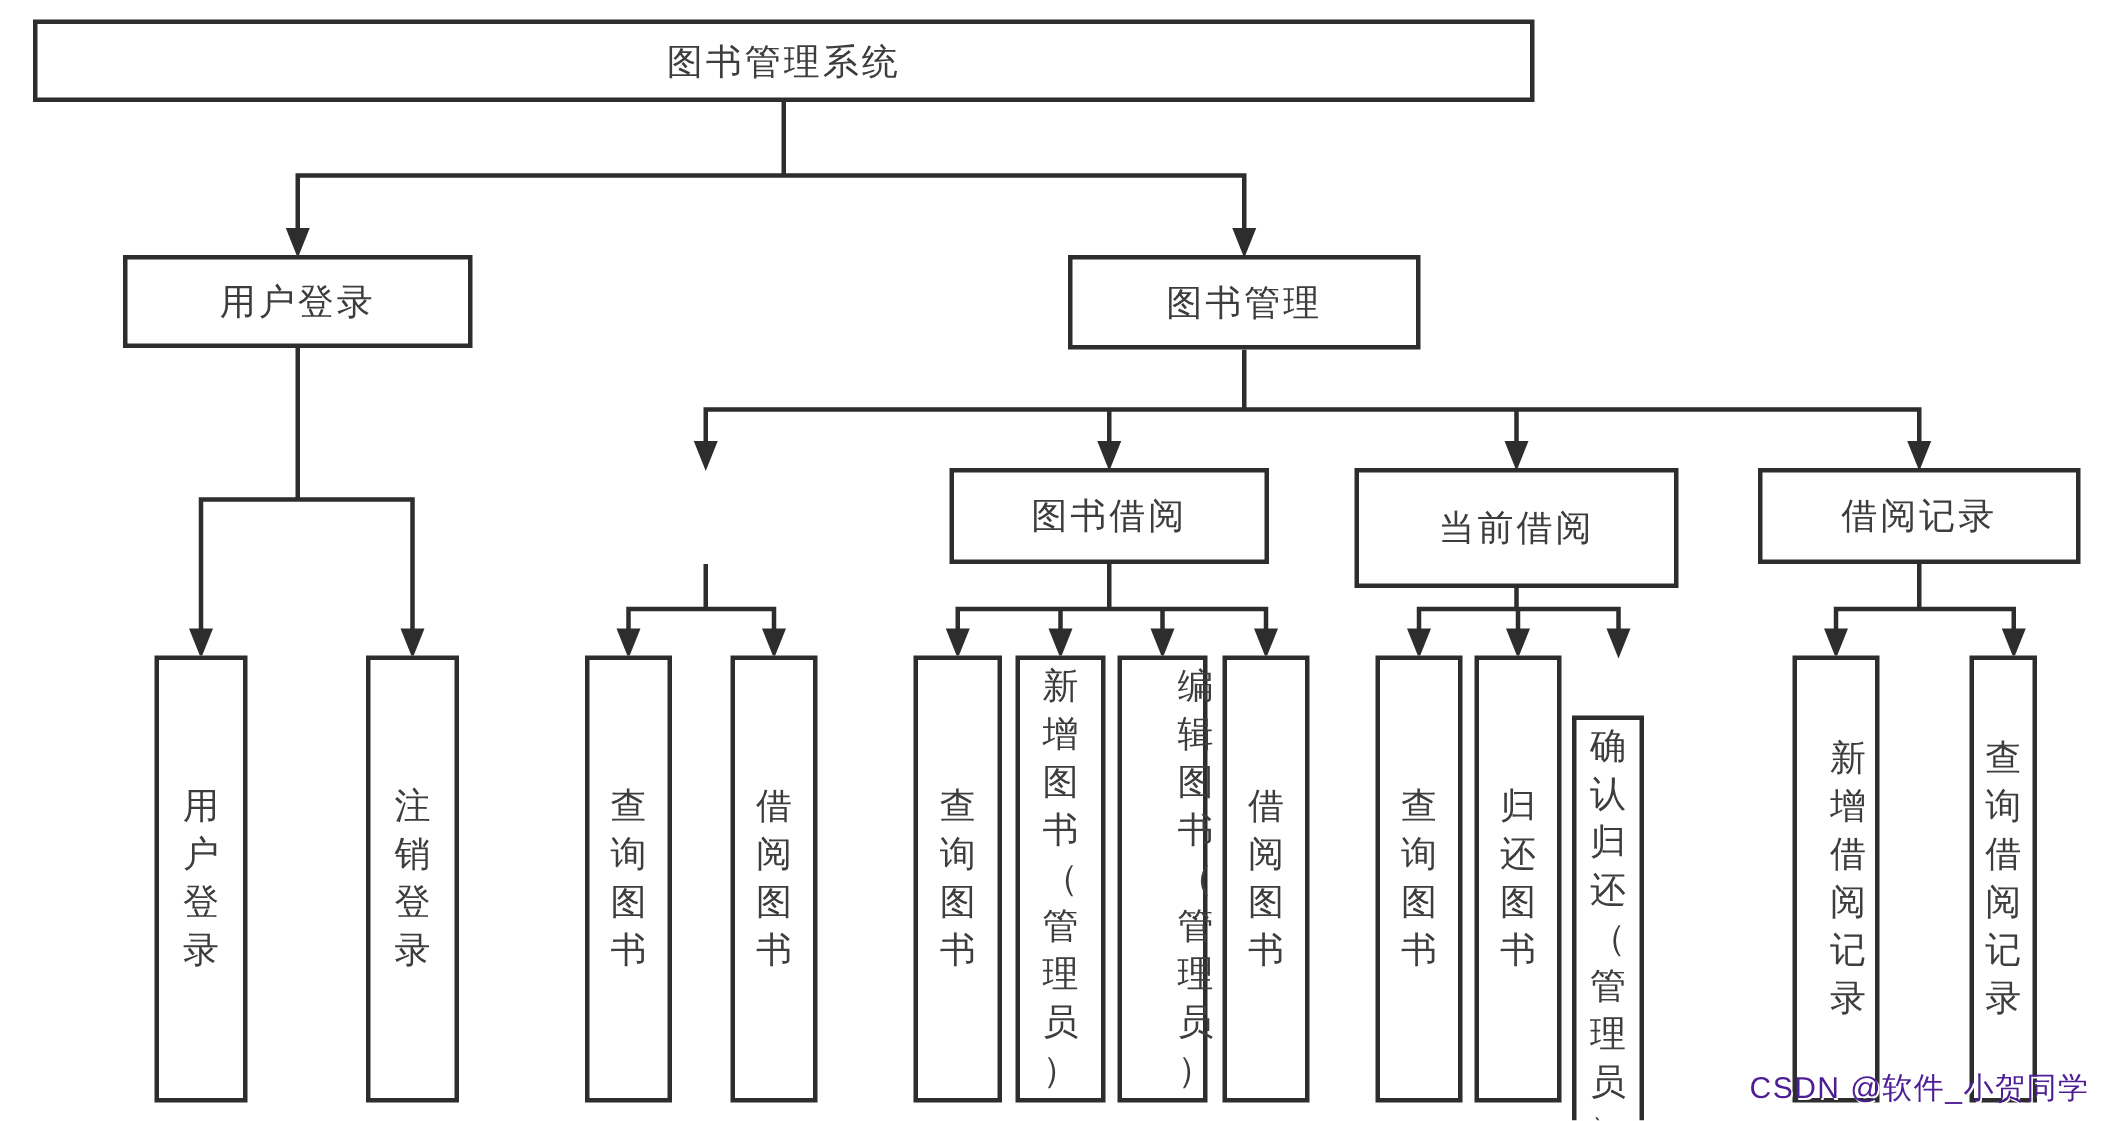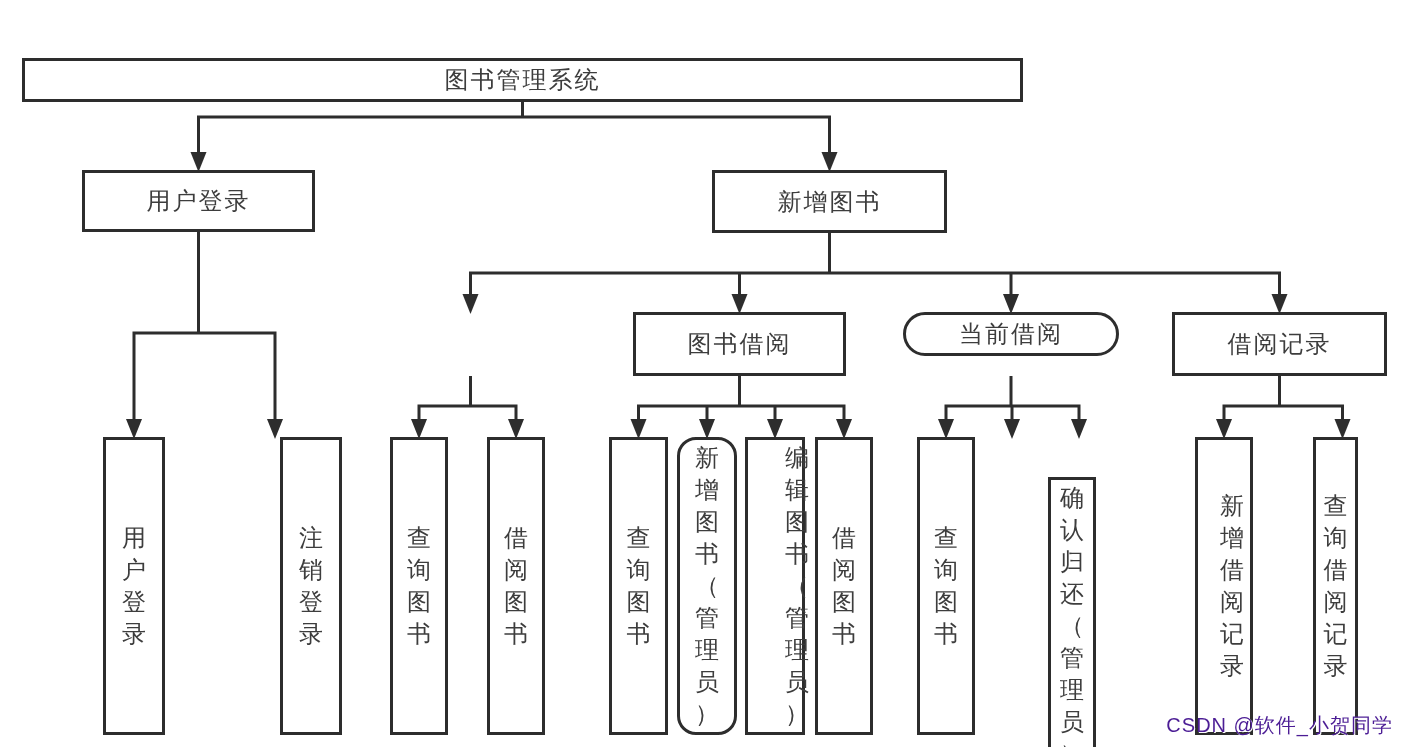--- a/index.html
+++ b/index.html
@@ -84,7 +84,7 @@
     <polygon points="1334.5,419 1350.5,419 1342.5,439"></polygon>
   </svg>
 
-  <div class="box" style="left:22px;top:13px;width:1001px;height:44px;margin-top:45px;">
+  <div class="box" style="left:22px;top:13px;width:1001px;height:55px;">
     <span class="hlabel">图书管理系统</span>
   </div>
 

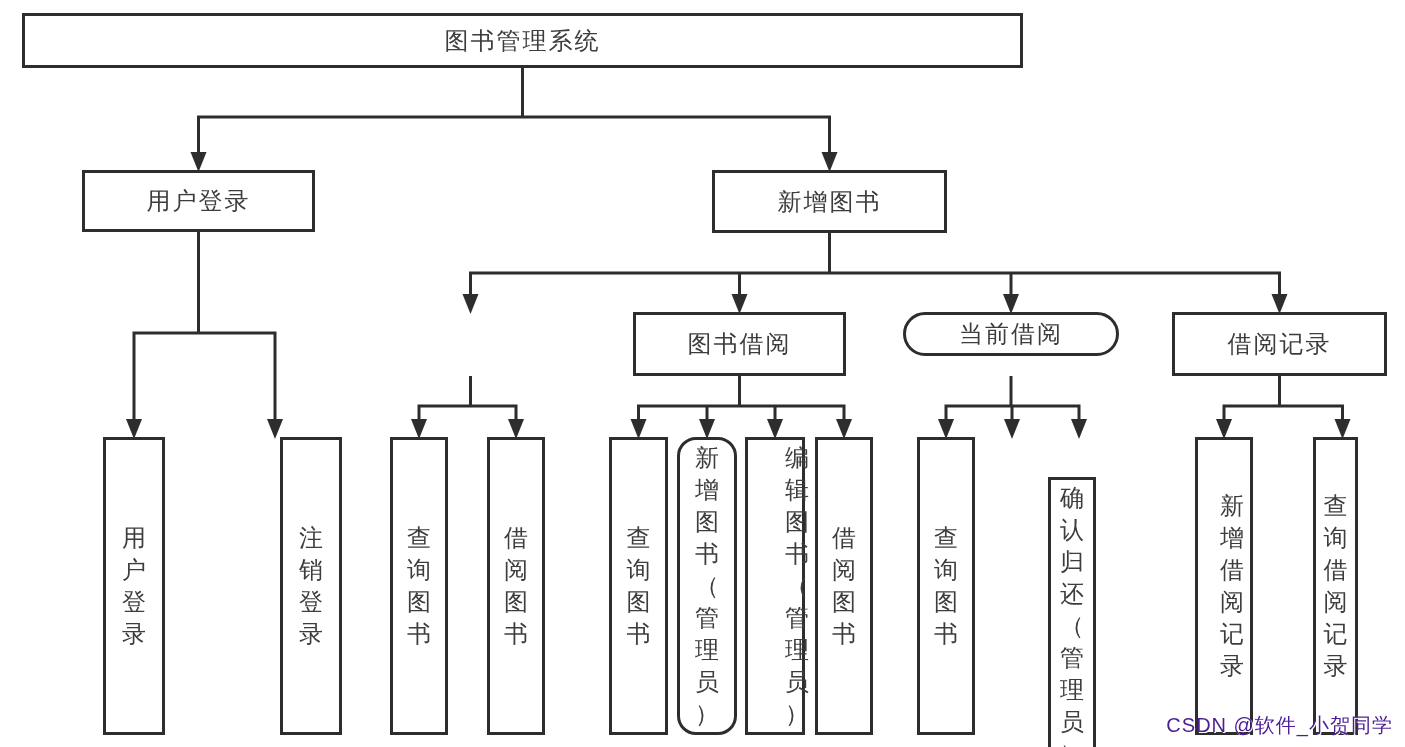--- a/index.html
+++ b/index.html
@@ -92,7 +92,7 @@
     <span class="hlabel">用户登录</span>
   </div>
   <div class="box" style="left:712px;top:170px;width:235px;height:63px;">
-    <span class="hlabel">新增图书</span>
+    <span class="hlabel">图书管理</span>
   </div>
 
   <div class="box" style="left:633px;top:312px;width:213px;height:64px;text-align:center;">

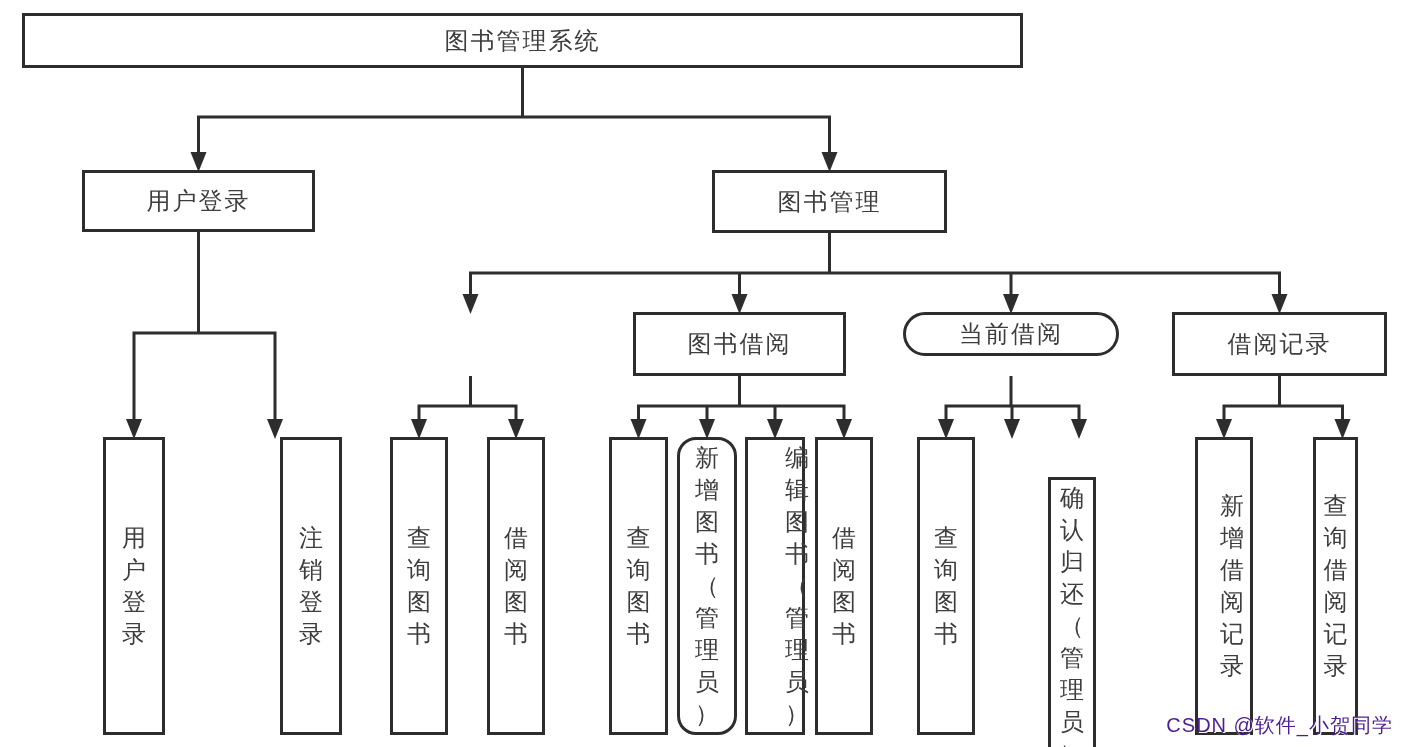--- a/index.html
+++ b/index.html
@@ -98,7 +98,7 @@
   <div class="box" style="left:633px;top:312px;width:213px;height:64px;text-align:center;">
     <span class="hlabel">图书借阅</span>
   </div>
-  <div class="box" style="left:903px;top:312px;width:216px;height:44px;border-radius:29px;">
+  <div class="box" style="left:903px;top:312px;width:216px;height:80px;">
     <span class="hlabel">当前借阅</span>
   </div>
   <div class="box" style="left:1172px;top:312px;width:215px;height:64px;text-align:right;">

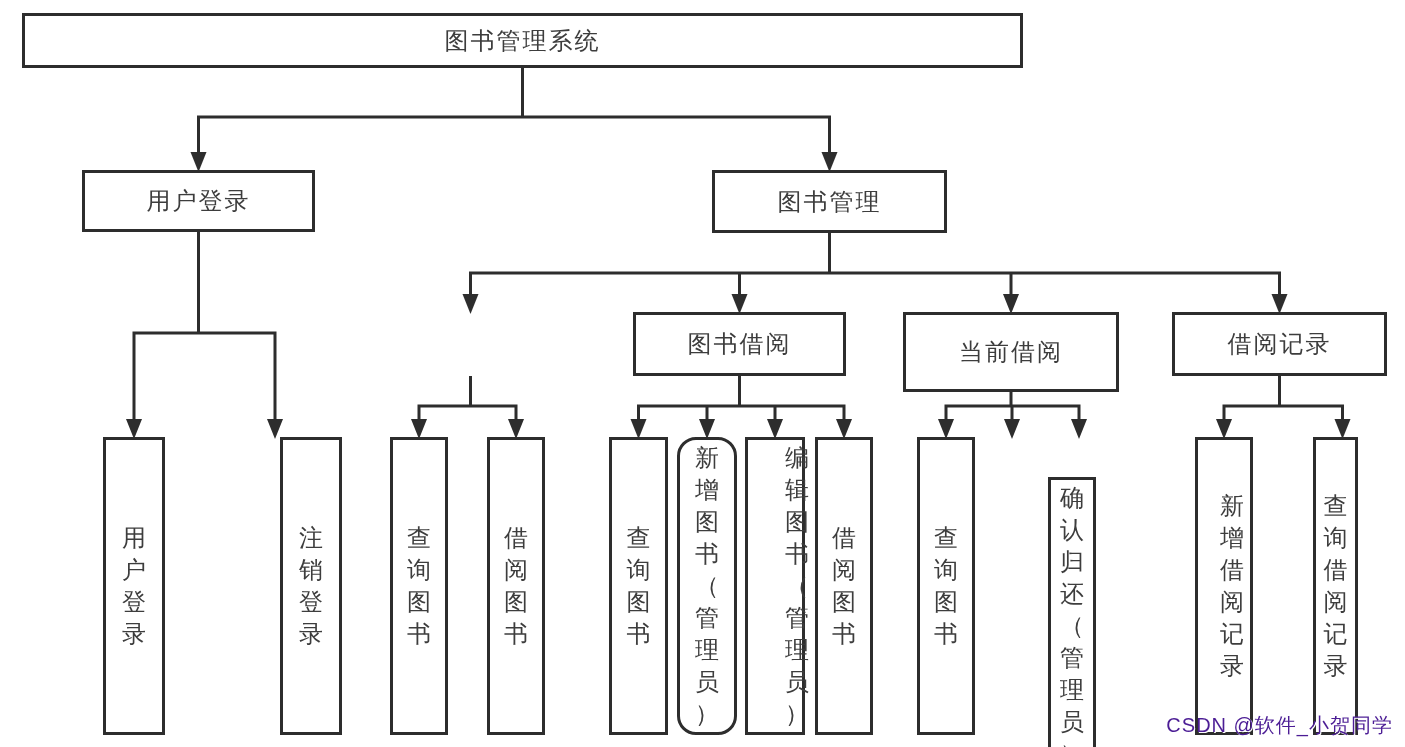--- a/index.html
+++ b/index.html
@@ -122,7 +122,7 @@
   <div class="box" style="left:609px;top:437px;width:59px;height:298px;">
     <span class="vtext">查询图书</span>
   </div>
-  <div class="box" style="left:677px;top:437px;width:60px;height:298px;border-radius:19px;">
+  <div class="box" style="left:677px;top:437px;width:60px;height:298px;">
     <span class="vtext">新增图书（管理员）</span>
   </div>
   <div class="box" style="left:745px;top:437px;width:60px;height:298px;padding-left:44px;">

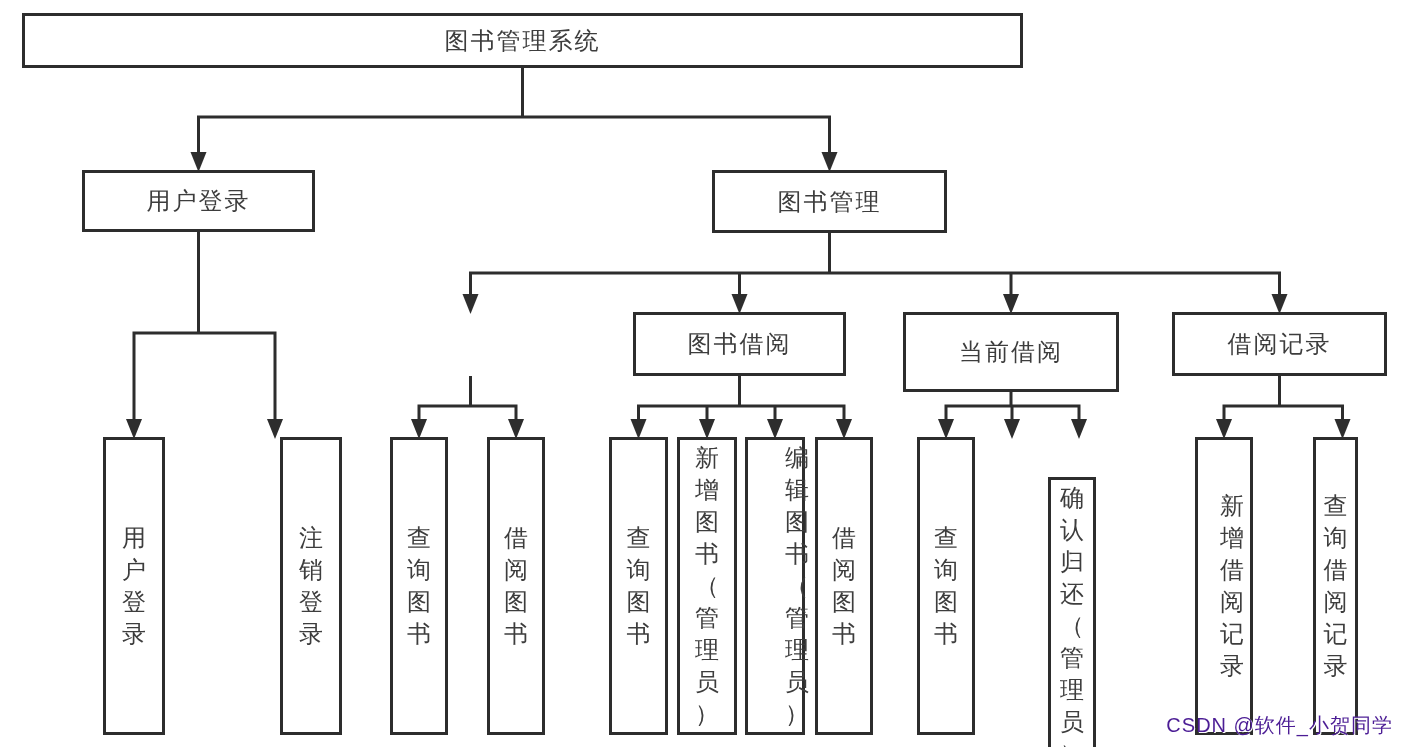--- a/index.html
+++ b/index.html
@@ -108,7 +108,7 @@
   <div class="box" style="left:103px;top:437px;width:62px;height:298px;">
     <span class="vtext">用户登录</span>
   </div>
-  <div class="box" style="left:244px;top:437px;width:62px;height:298px;margin-left:36px;">
+  <div class="box" style="left:244px;top:437px;width:62px;height:298px;">
     <span class="vtext">注销登录</span>
   </div>
 

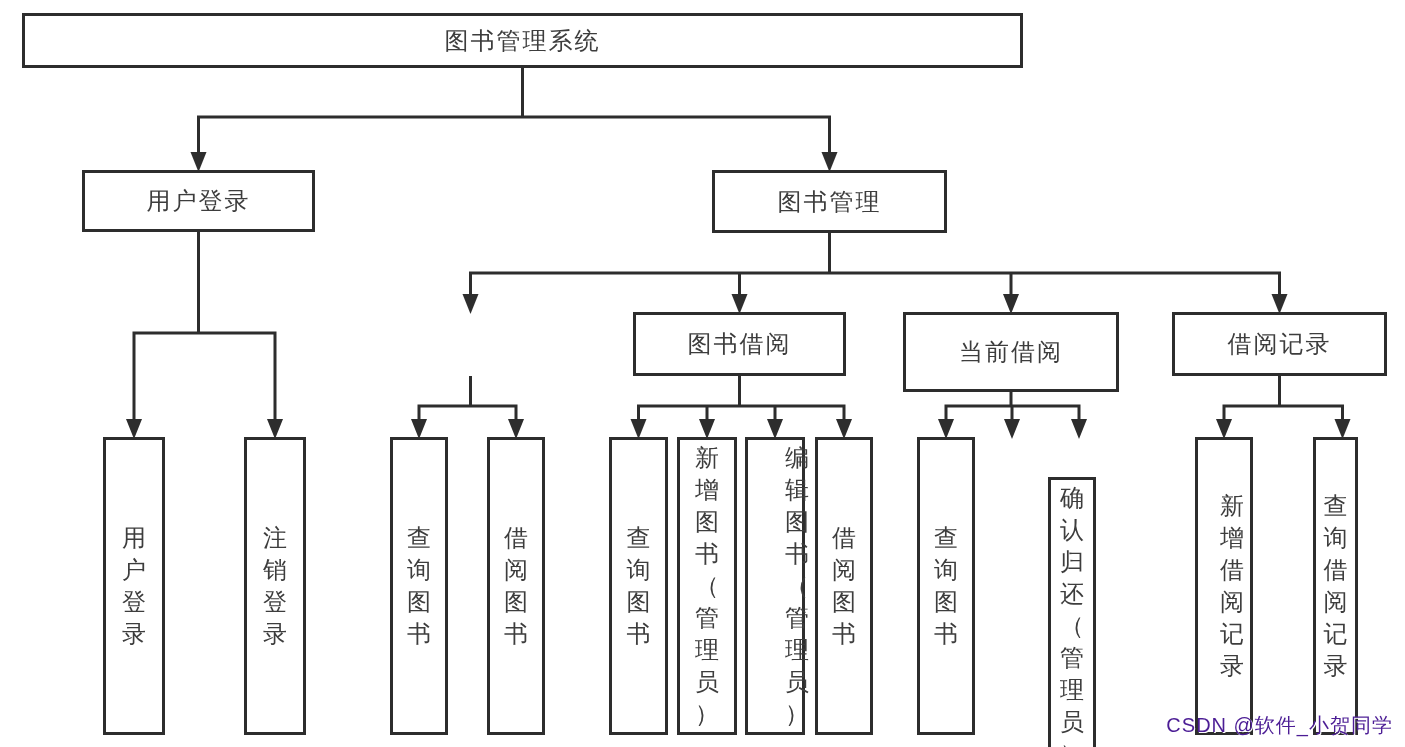--- a/index.html
+++ b/index.html
@@ -135,6 +135,9 @@
   <div class="box" style="left:917px;top:437px;width:58px;height:298px;">
     <span class="vtext">查询图书</span>
   </div>
+  <div class="box" style="left:983px;top:437px;width:58px;height:298px;">
+    <span class="vtext">归还图书</span>
+  </div>
   <div class="box" style="left:1048px;top:437px;width:48px;height:298px;margin-top:40px;">
     <span class="vtext">确认归还（管理员）</span>
   </div>

